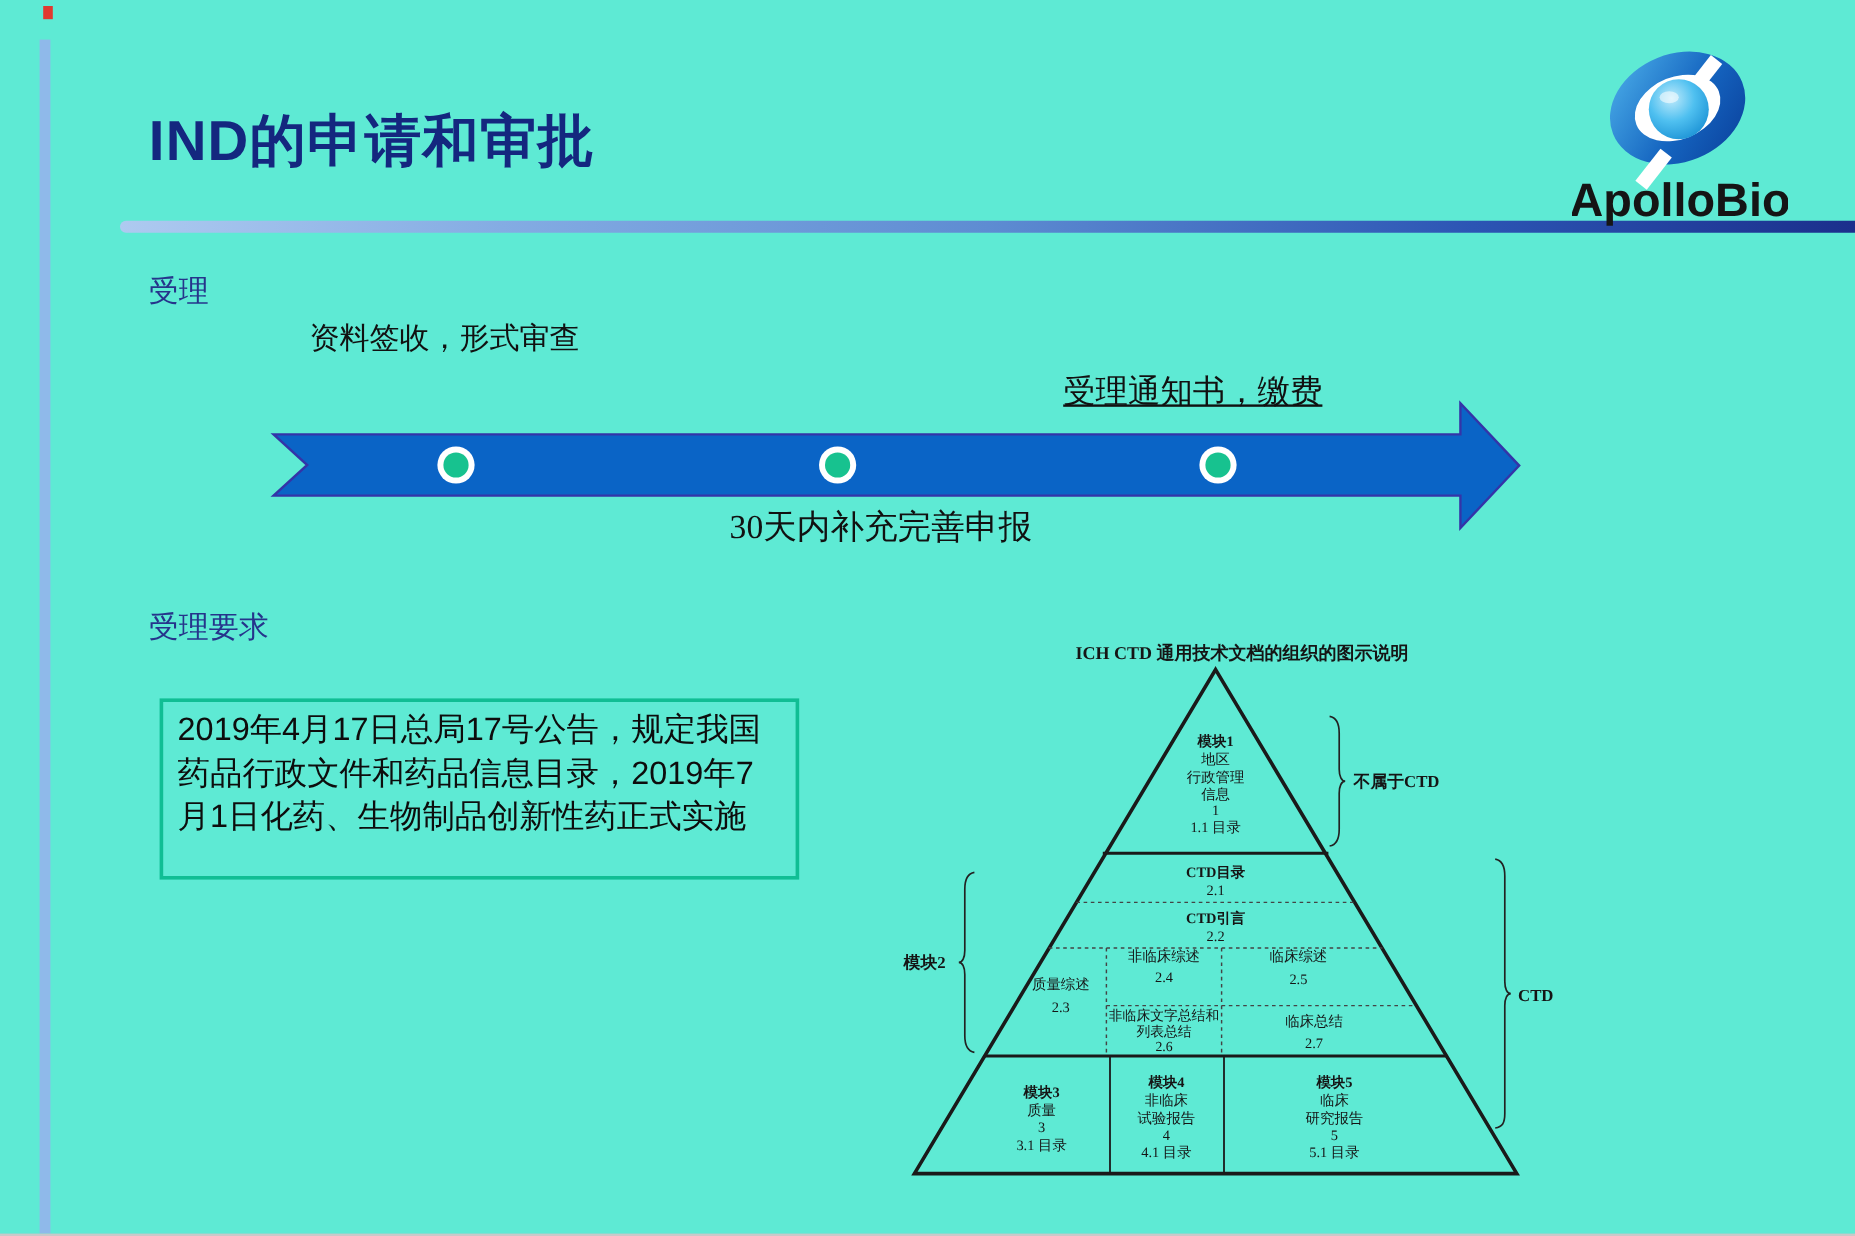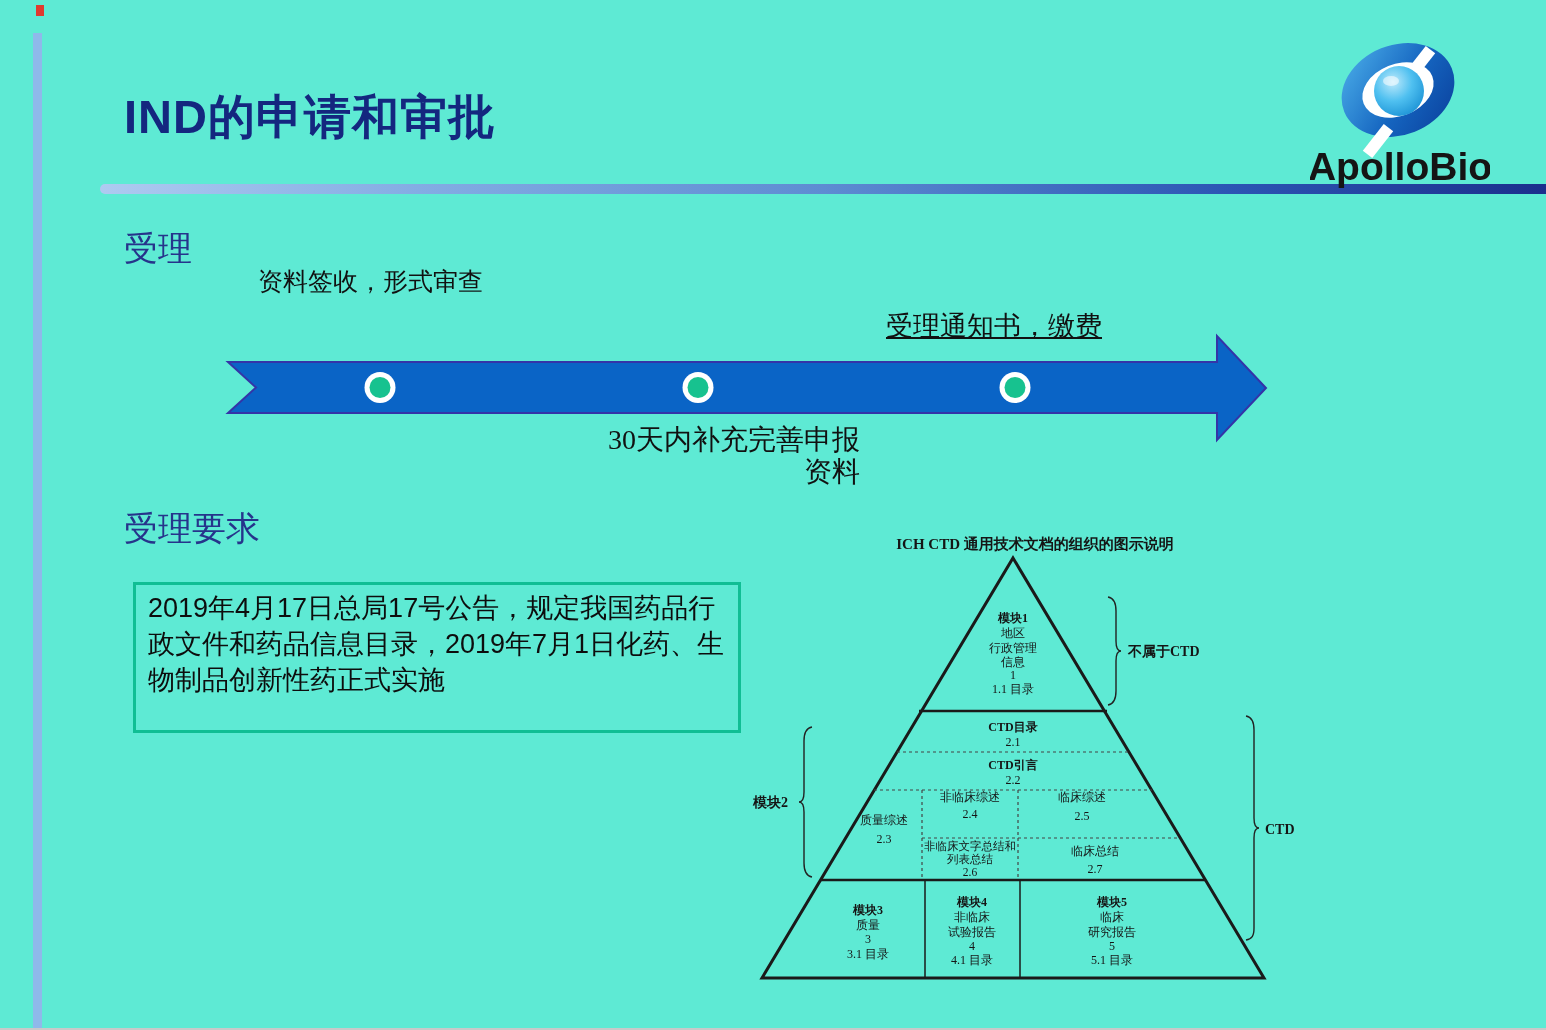--- a/index.html
+++ b/index.html
@@ -12,7 +12,7 @@
   .slide-title{left:124px;top:86px;font-size:47px;font-weight:bold;color:#14277F;letter-spacing:1px;}
   .title-rule{left:100px;top:184px;width:1446px;height:10px;border-radius:6px 0 0 6px;
               background:linear-gradient(90deg,#AECAF0 0%,#84ACE3 22%,#5E8CD2 50%,#2C55B4 78%,#1B2F8C 100%);}
-  .h2{font-size:34px;color:#26348B;}
+  .h2{font-size:25px;color:#26348B;}
   .step-text{font-size:26px;color:#111;}
   .center-label{text-align:right;line-height:32px;}
   .green-box{width:608px;border:3px solid #10BE94;box-sizing:border-box;

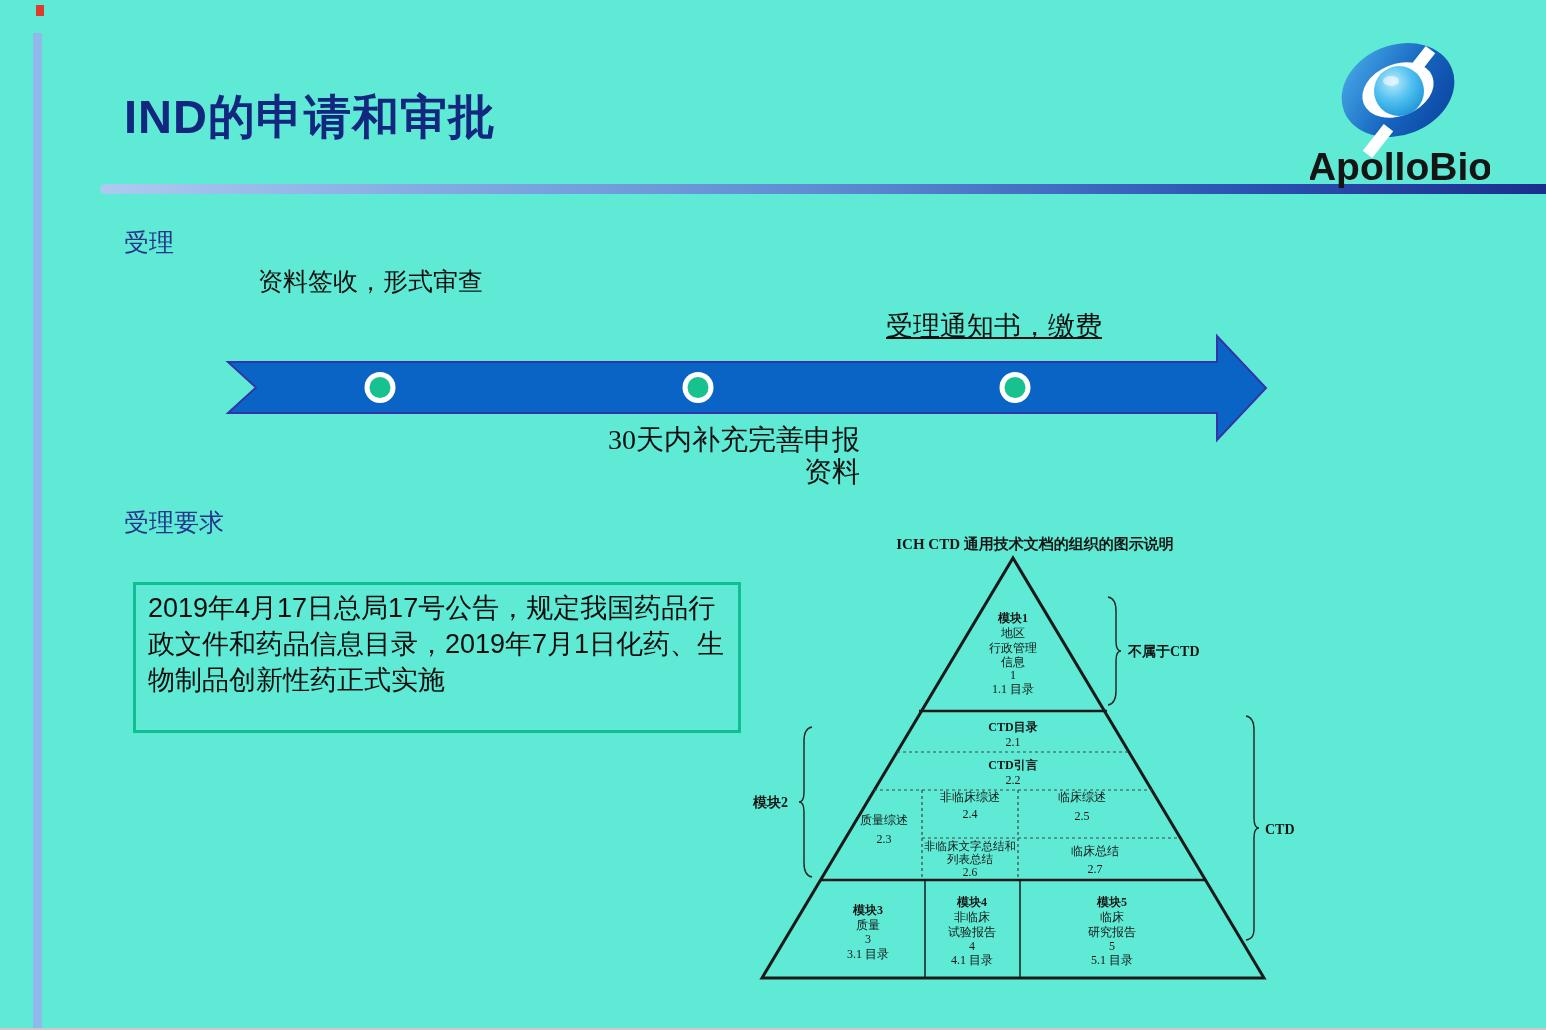--- a/index.html
+++ b/index.html
@@ -78,7 +78,6 @@
 
   <div class="abs serif center-label" style="left:540px;top:424px;width:320px;font-size:28px;">
     <div>30天内补充完善申报</div>
-    <div>资料</div>
   </div>
 
   <div class="abs h2 serif" style="left:124px;top:506px;">受理要求</div>

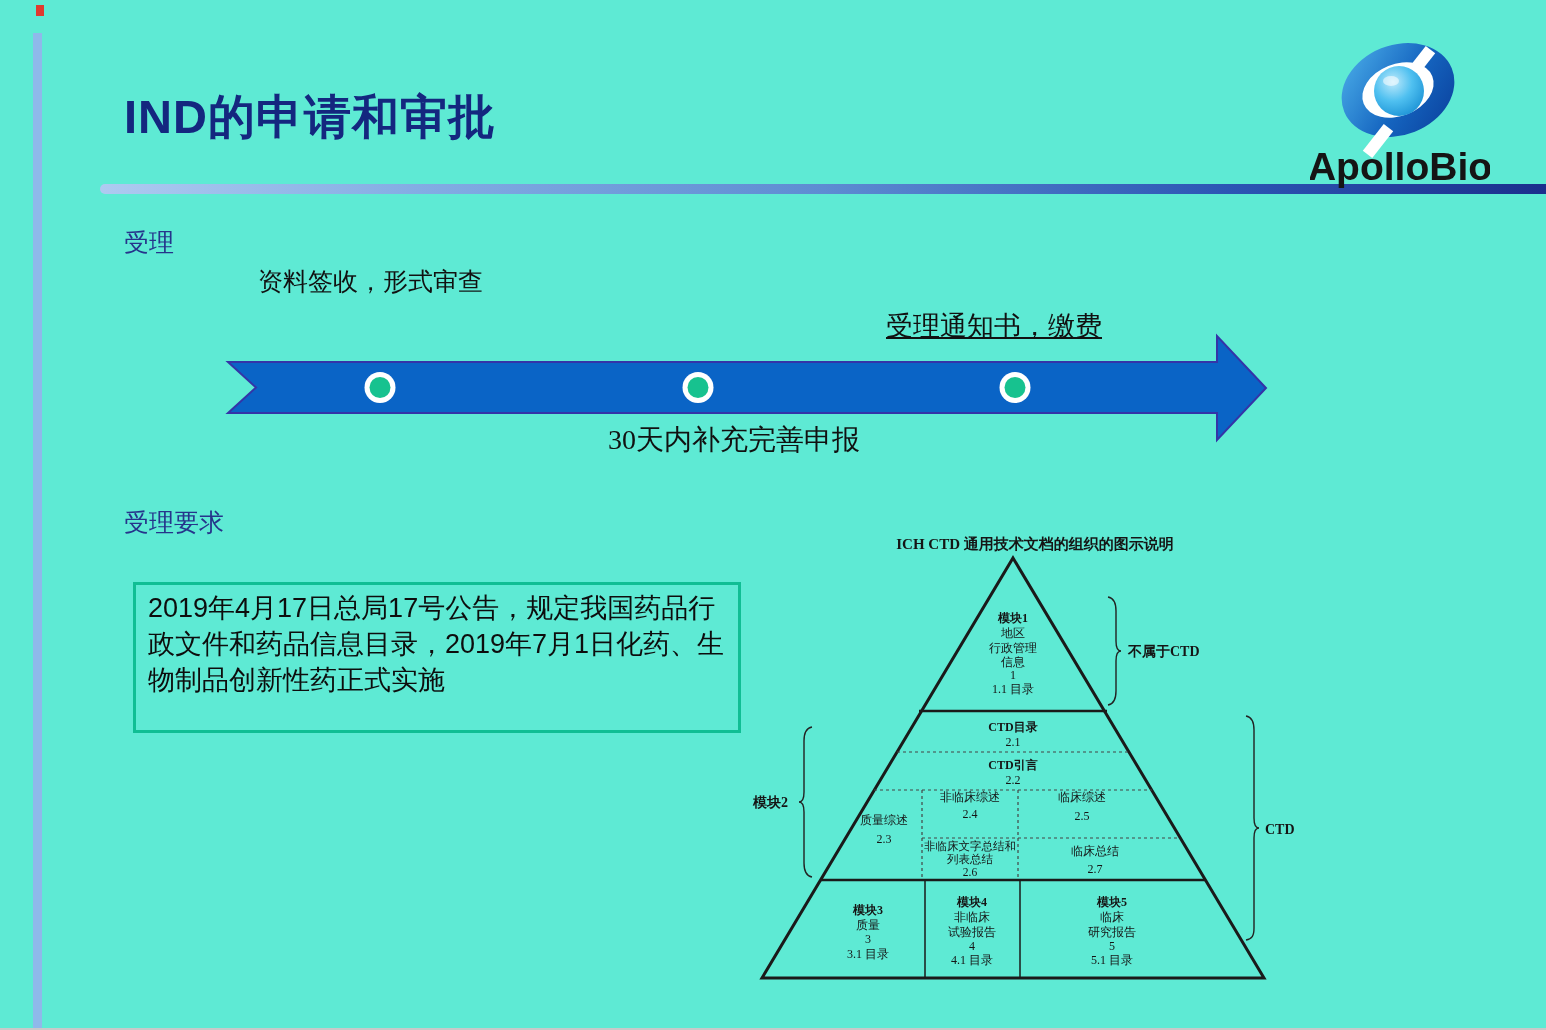--- a/index.html
+++ b/index.html
@@ -15,7 +15,7 @@
   .h2{font-size:25px;color:#26348B;}
   .step-text{font-size:26px;color:#111;}
   .center-label{text-align:right;line-height:32px;}
-  .green-box{width:608px;border:3px solid #10BE94;box-sizing:border-box;
+  .green-box{width:533px;border:3px solid #10BE94;box-sizing:border-box;
              padding:5px 12px 16px 12px;font-size:27px;line-height:36px;color:#0d0d0d;}
   .bottom-edge{left:0;top:1028px;width:1546px;height:2px;background:#c9c9c9;}
   svg text{fill:#151515;}

